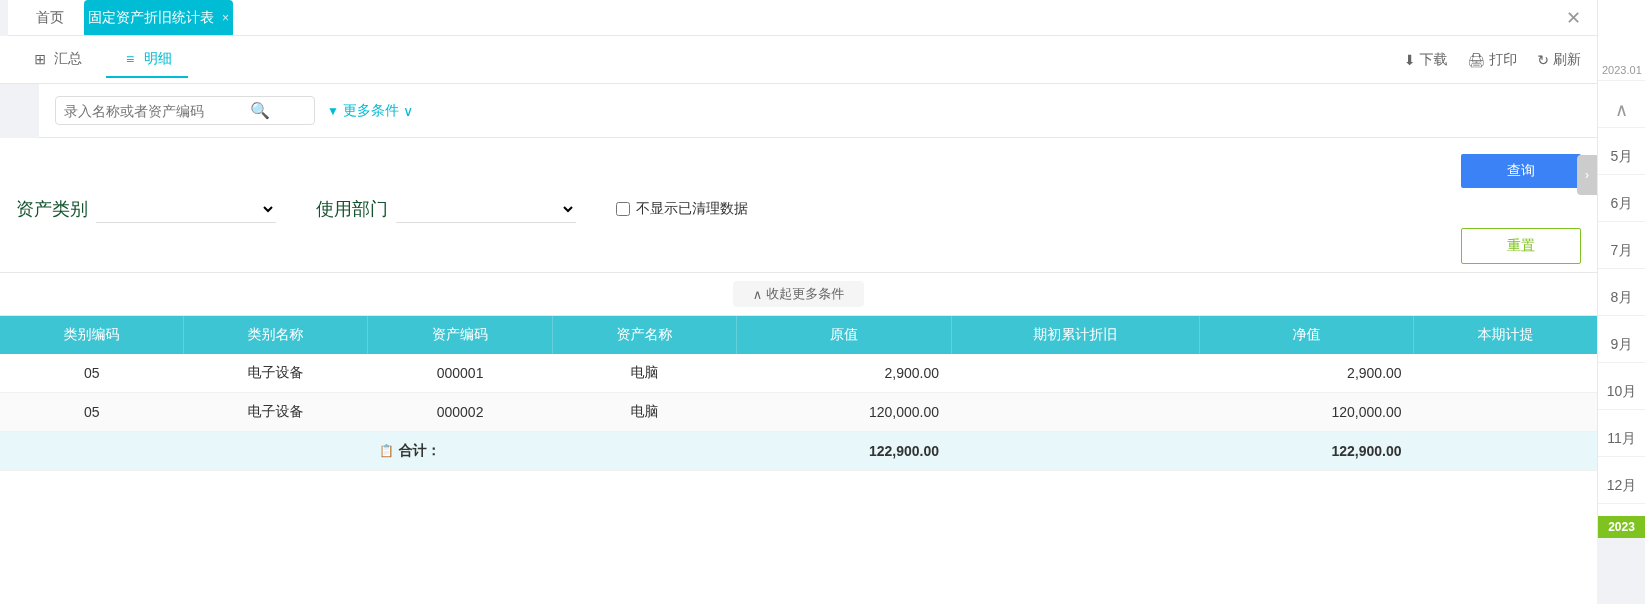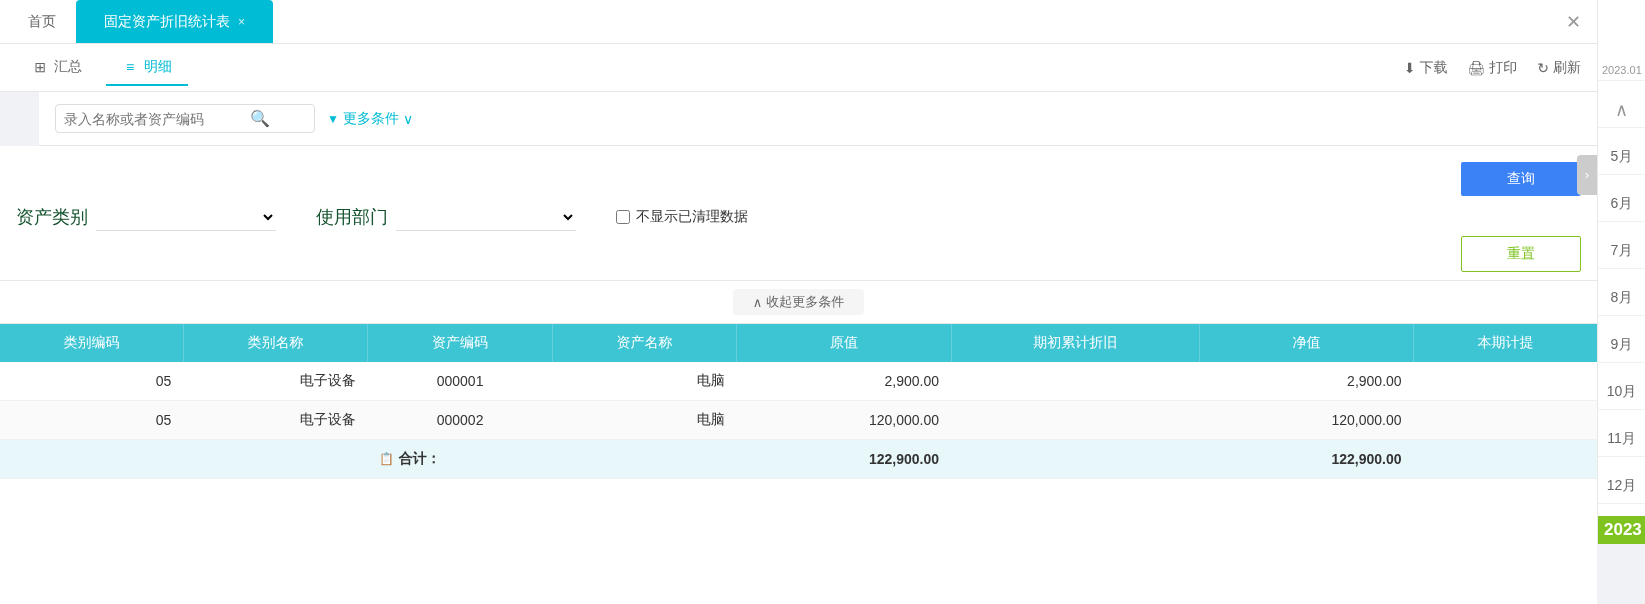--- a/index.html
+++ b/index.html
@@ -20,9 +20,10 @@
       align-items: center;
       background: #fff;
       border-bottom: 1px solid #e8e8e8;
-      height: 44px;
+      height: 36px;
       padding: 0 16px;
       gap: 8px;
+      margin-left: 8px;
     }
     .nav-home {
       color: #666;

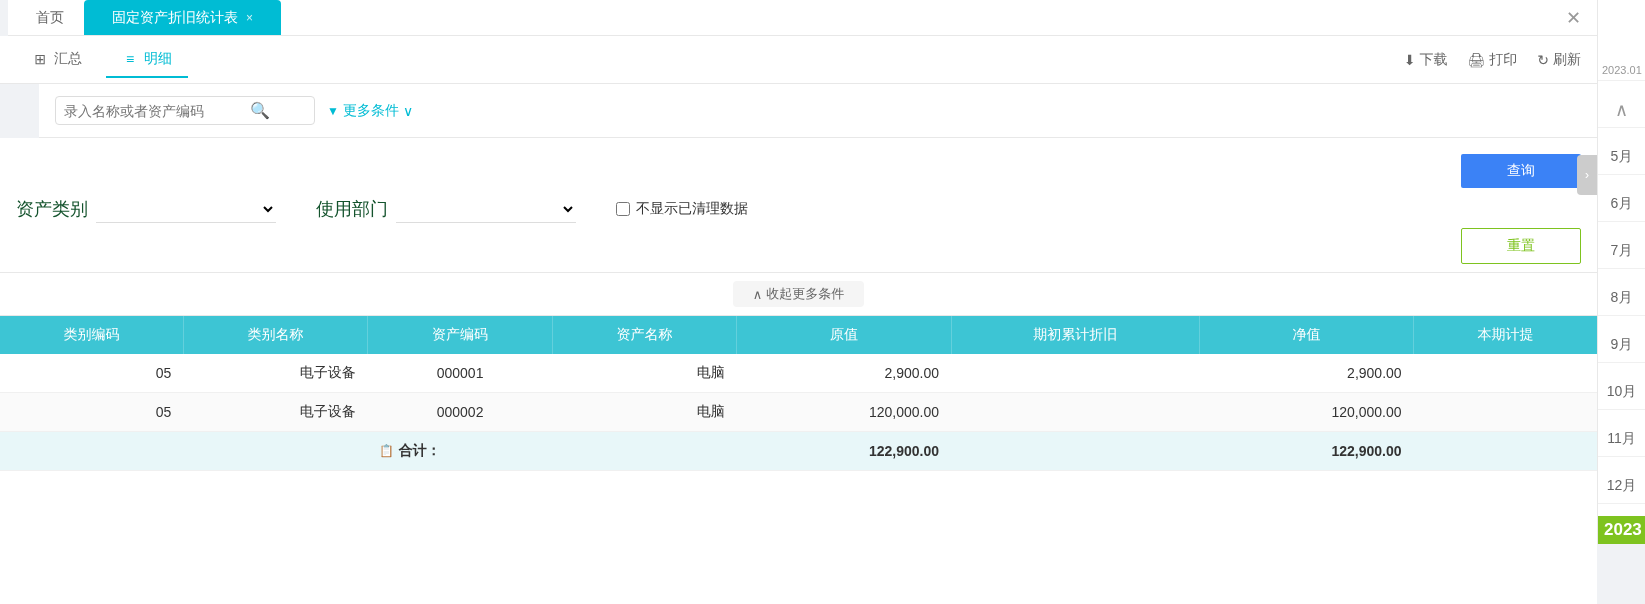--- a/index.html
+++ b/index.html
@@ -36,7 +36,7 @@
       align-items: center;
       background: #00bcd4;
       color: #fff;
-      padding: 6px 28px;
+      padding: 6px 4px;
       border-radius: 4px 4px 0 0;
       font-size: 14px;
       gap: 8px;

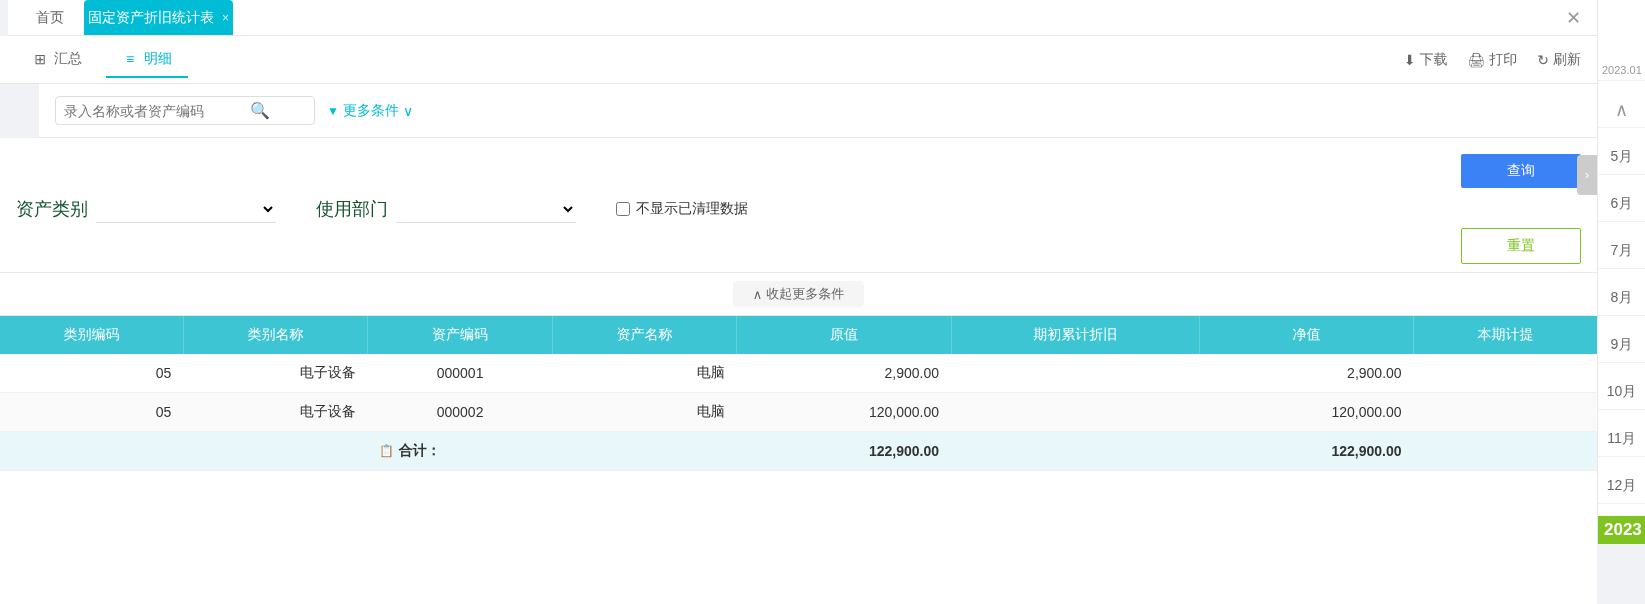--- a/index.html
+++ b/index.html
@@ -262,7 +262,7 @@
     tbody tr:nth-child(odd) { background: #fff; }
     tbody tr:nth-child(even) { background: #fafafa; }
     .td-number { text-align: right; }
-    .td-left { text-align: right; }
+    .td-left { text-align: center; }
     .total-row td {
       background: #e8f7f9;
       font-weight: bold;

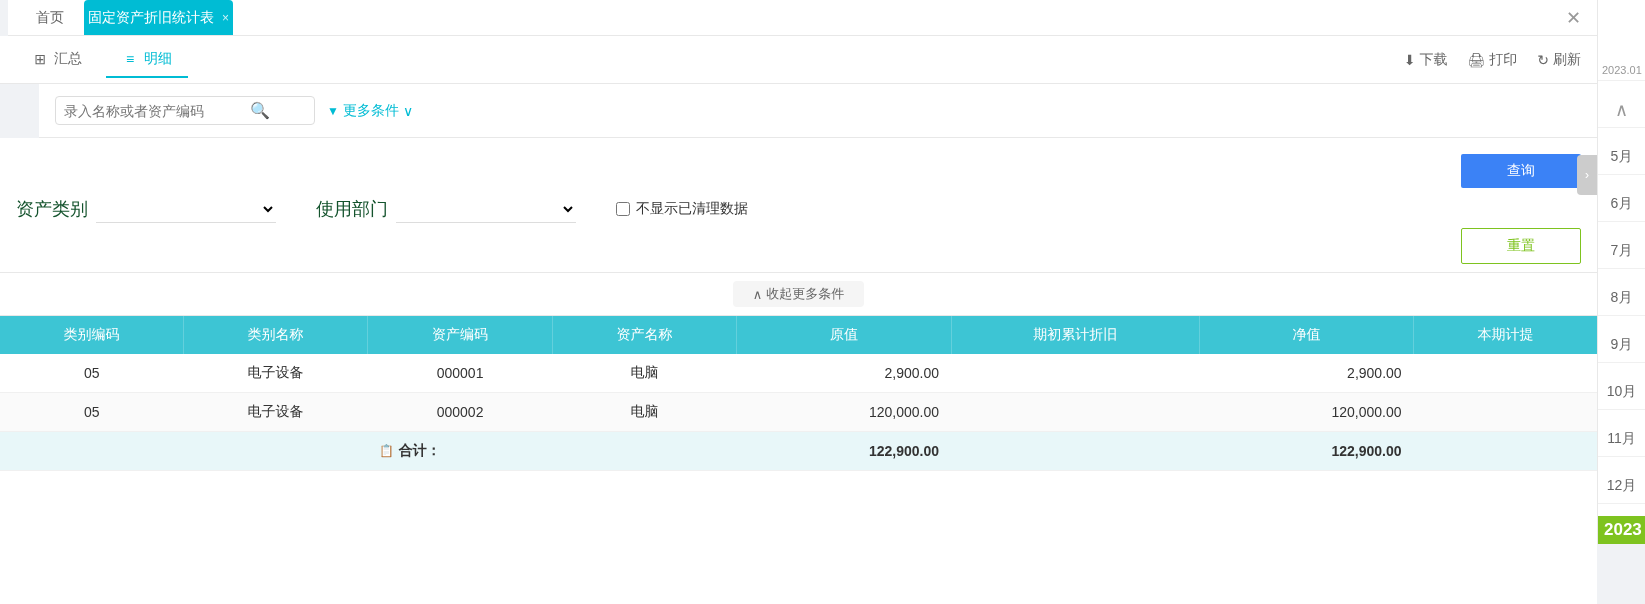--- a/index.html
+++ b/index.html
@@ -301,7 +301,7 @@
     .sidebar-year {
       background: #7ec31f;
       color: #fff;
-      font-size: 17px;
+      font-size: 12px;
       padding: 4px 6px;
       width: 100%;
       text-align: center;

